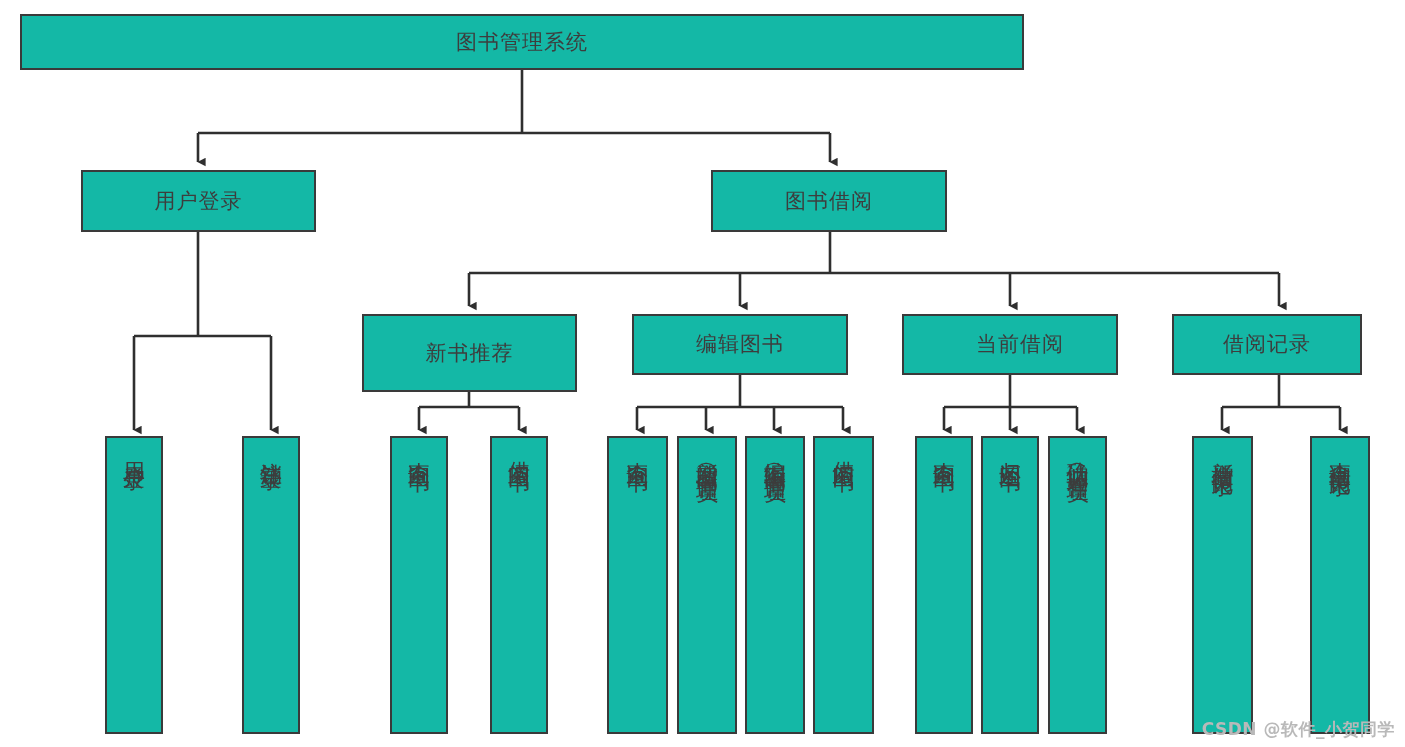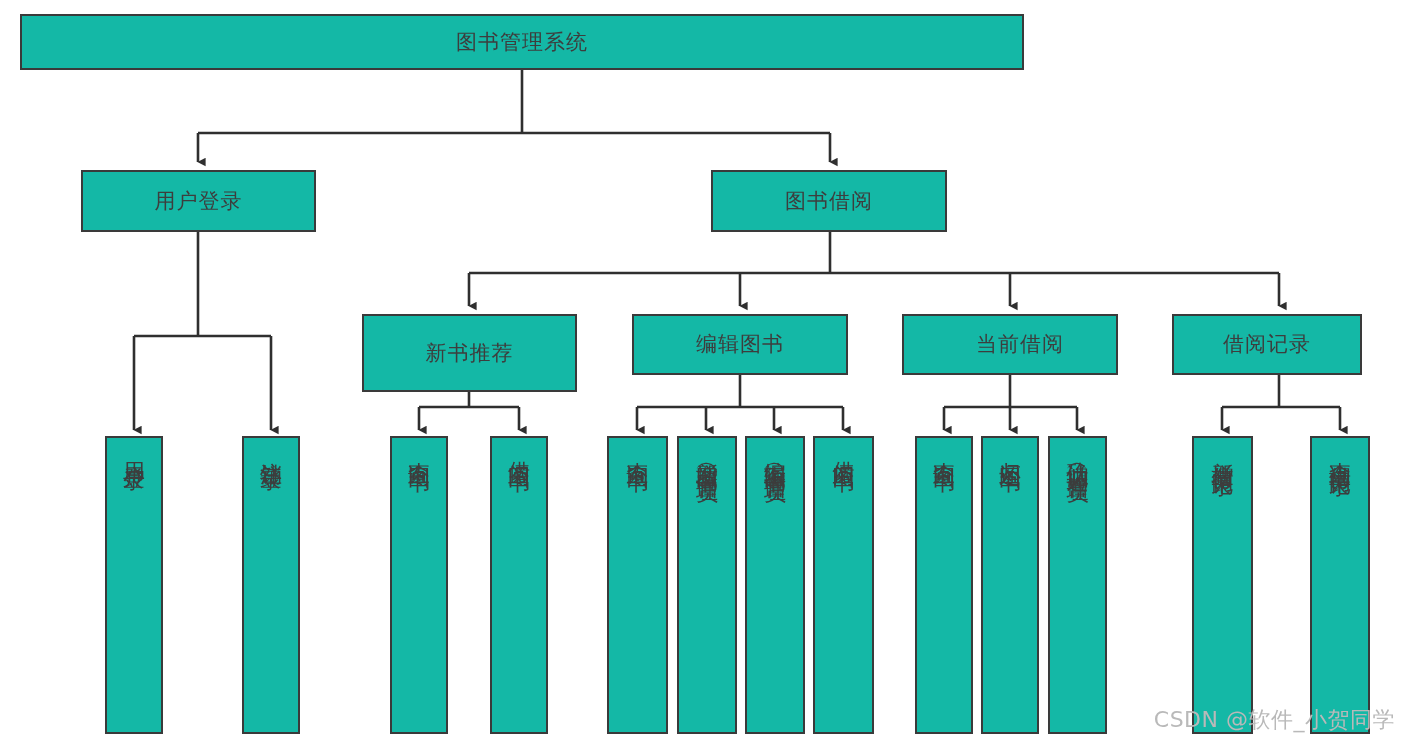--- a/index.html
+++ b/index.html
@@ -57,13 +57,14 @@
   .watermark {
     position: absolute;
     right: 10px;
-    bottom: 12px;
+    bottom: 6px;
     color: #b9b9b9;
-    font-size: 22px;
+    font-size: 17px;
     letter-spacing: 0.5px;
     z-index: 6;
     white-space: nowrap;
     pointer-events: none;
+    font-weight: bold;
   }
 </style>
 </head>

